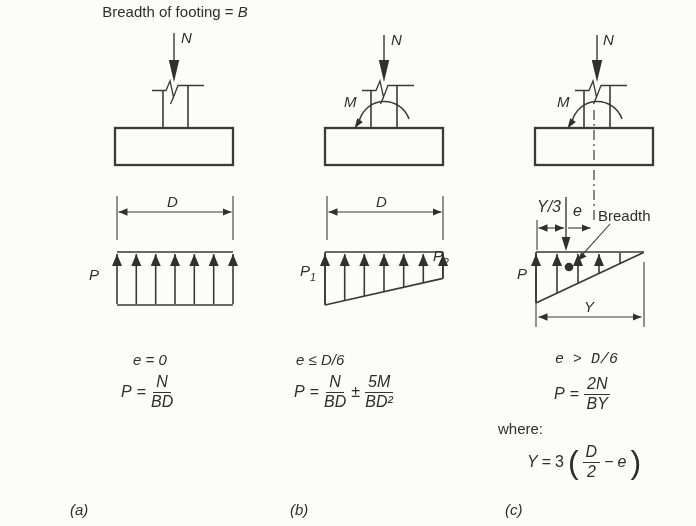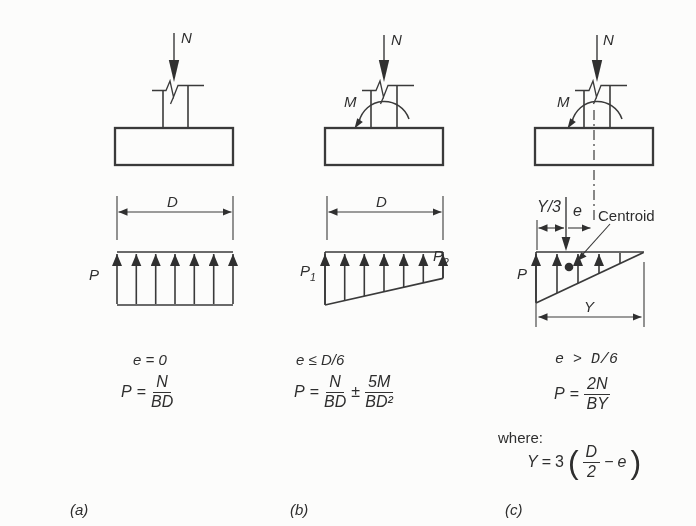--- a/index.html
+++ b/index.html
@@ -133,6 +133,9 @@
   </g>
 </svg>
 
+  <div class="t title" style="left:60px;top:3px;width:230px;">
+    <span>Breadth of footing = </span><span class="it">B</span>
+  </div>
 
   <div class="t it" style="left:181px;top:29px;">N</div>
   <div class="t it" style="left:167px;top:193px;">D</div>

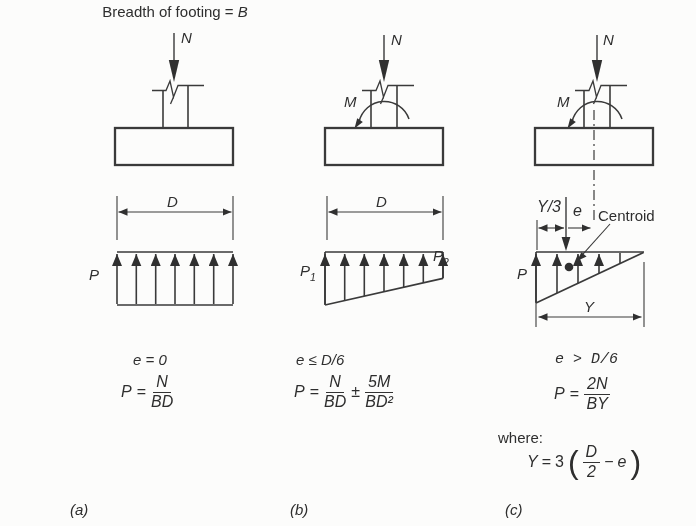--- a/index.html
+++ b/index.html
@@ -180,7 +180,7 @@
   <div class="t it" style="left:557px;top:93px;">M</div>
   <div class="t it small" style="left:537px;top:198px;">Y/3</div>
   <div class="t it small" style="left:573px;top:202px;">e</div>
-  <div class="t" style="left:598px;top:207px;">Centroid</div>
+  <div class="t" style="left:598px;top:207px;">Breadth</div>
   <div class="t it" style="left:517px;top:265px;">P</div>
   <div class="t it" style="left:584px;top:298px;">Y</div>
   <div class="t it" style="left:555px;top:351px;font-family:Liberation Mono, monospace;">e &gt; D/6</div>

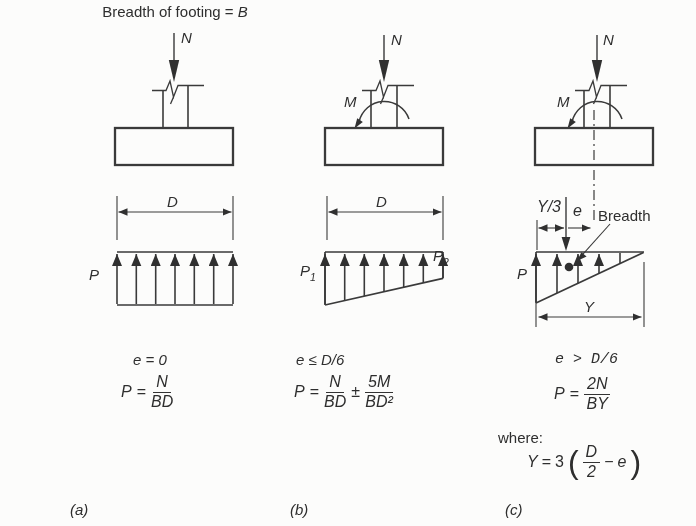--- a/index.html
+++ b/index.html
@@ -192,7 +192,7 @@
       <span class="den">BY</span>
     </span>
   </div>
-  <div class="t" style="left:498px;top:420px;margin-top:9px;">where:</div>
+  <div class="t" style="left:498px;top:420px;">where:</div>
   <div class="t formula" style="left:527px;top:444px;gap:4px;">
     <span class="it">Y</span>
     <span>=</span>

